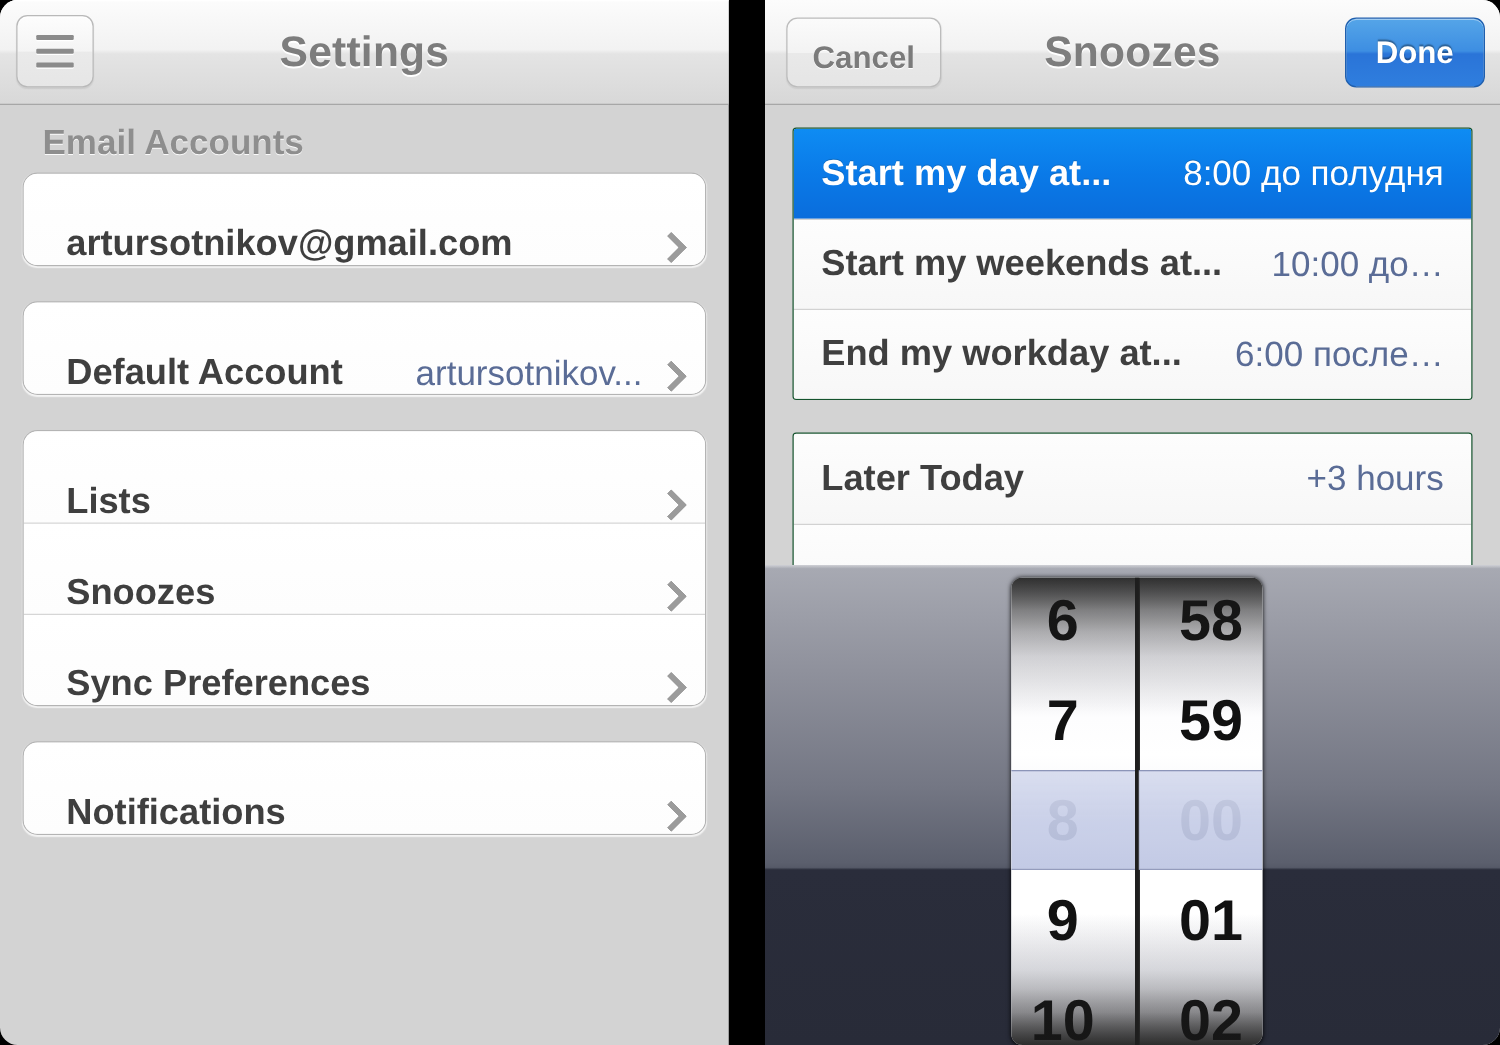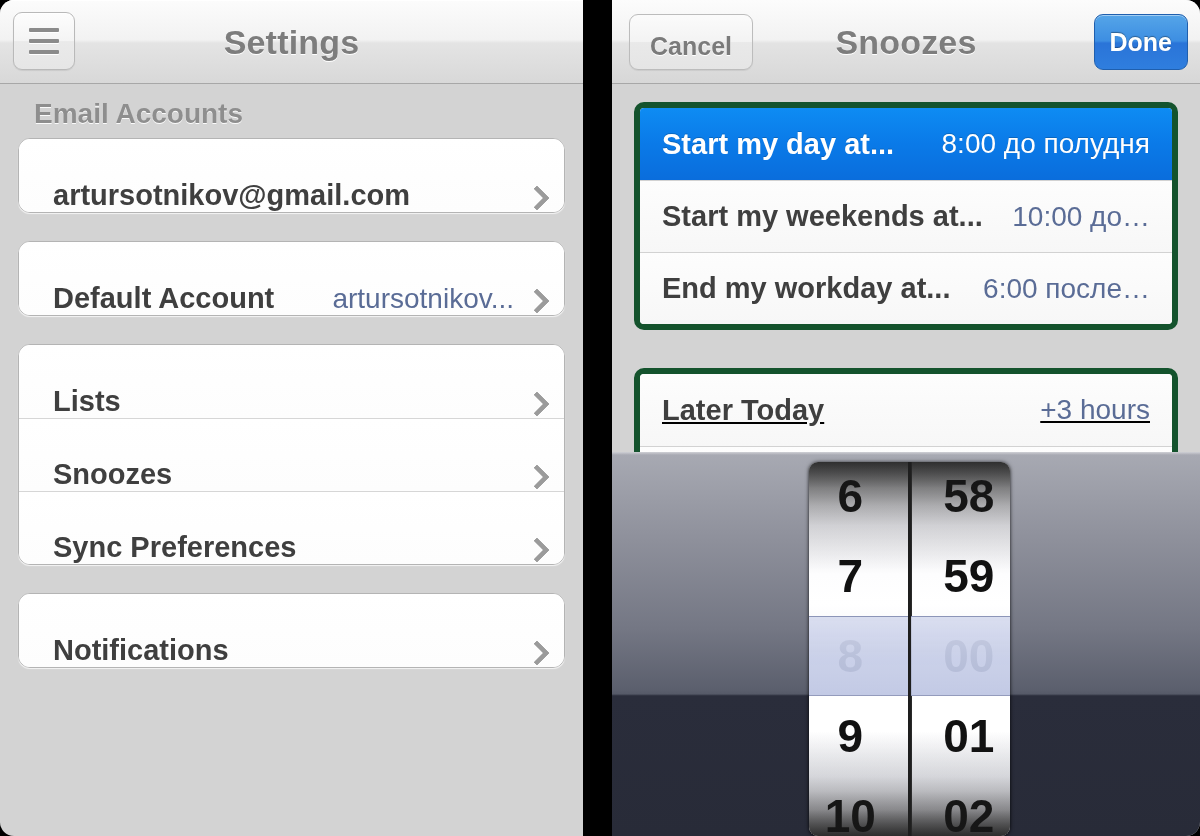--- a/index.html
+++ b/index.html
@@ -171,7 +171,7 @@
     position: absolute;
     right: 12px; top: 14px;
     height: 56px;
-    padding: 0 15px;
+    padding: 0 24px;
     line-height: 54px;
     border-radius: 9px;
     font-size: 25px;

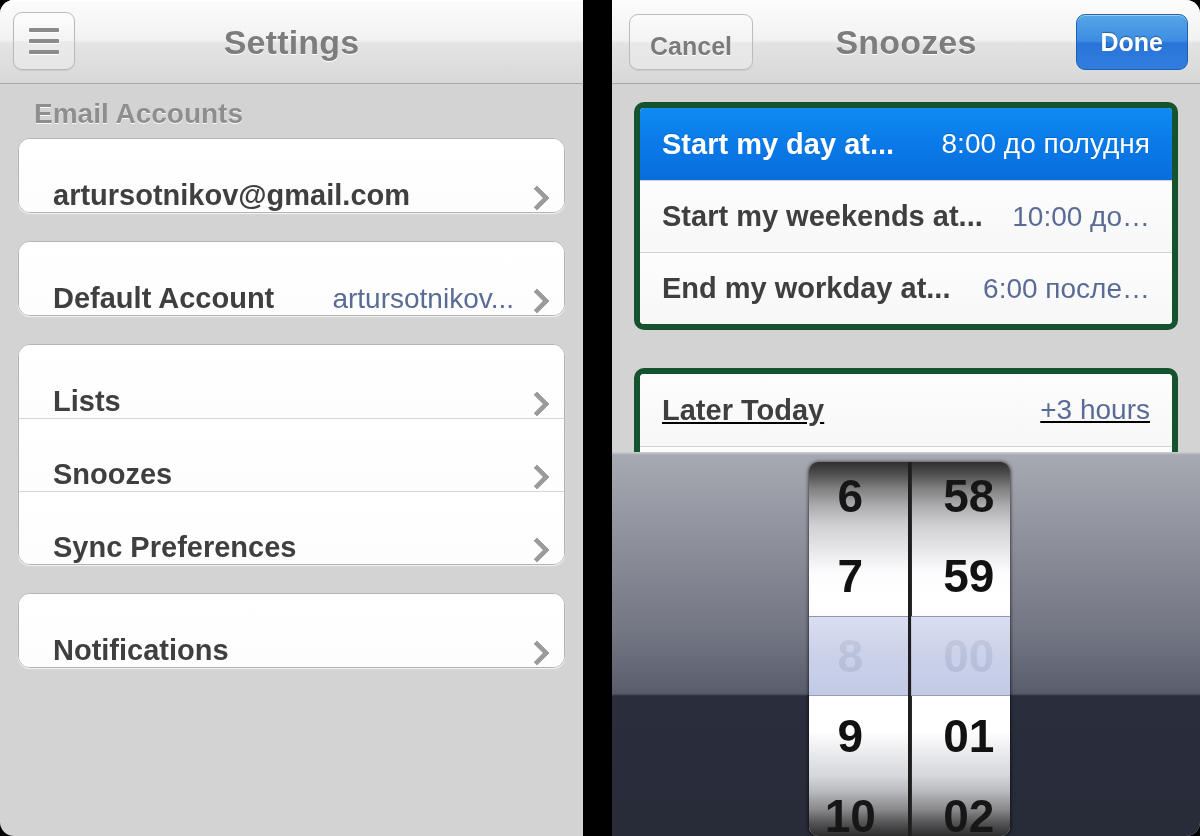--- a/index.html
+++ b/index.html
@@ -186,8 +186,8 @@
   .group-r {
     margin: 18px 22px 0 22px;
     background: #ffffff;
-    border: 6px solid #14532d;
-    border-radius: 10px;
+    border: 1px solid #14532d;
+    border-radius: 3px;
     overflow: hidden;
   }
 

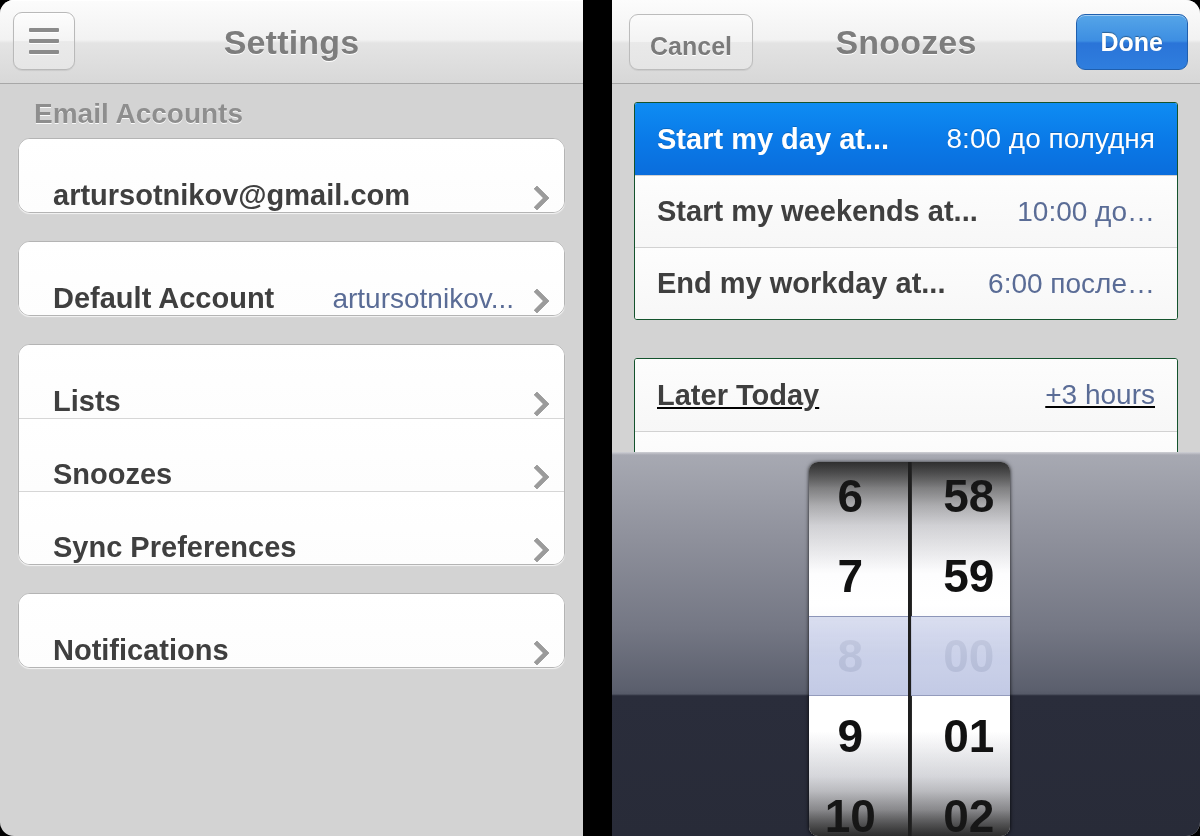--- a/index.html
+++ b/index.html
@@ -421,7 +421,7 @@
       </div>
     </div>
 
-    <div class="group-r" style="margin-top:38px;text-decoration:underline;">
+    <div class="group-r" style="margin-top:26px;">
       <div class="row-r">
         <span class="r-label">Later Today</span>
         <span class="r-gap"></span>

